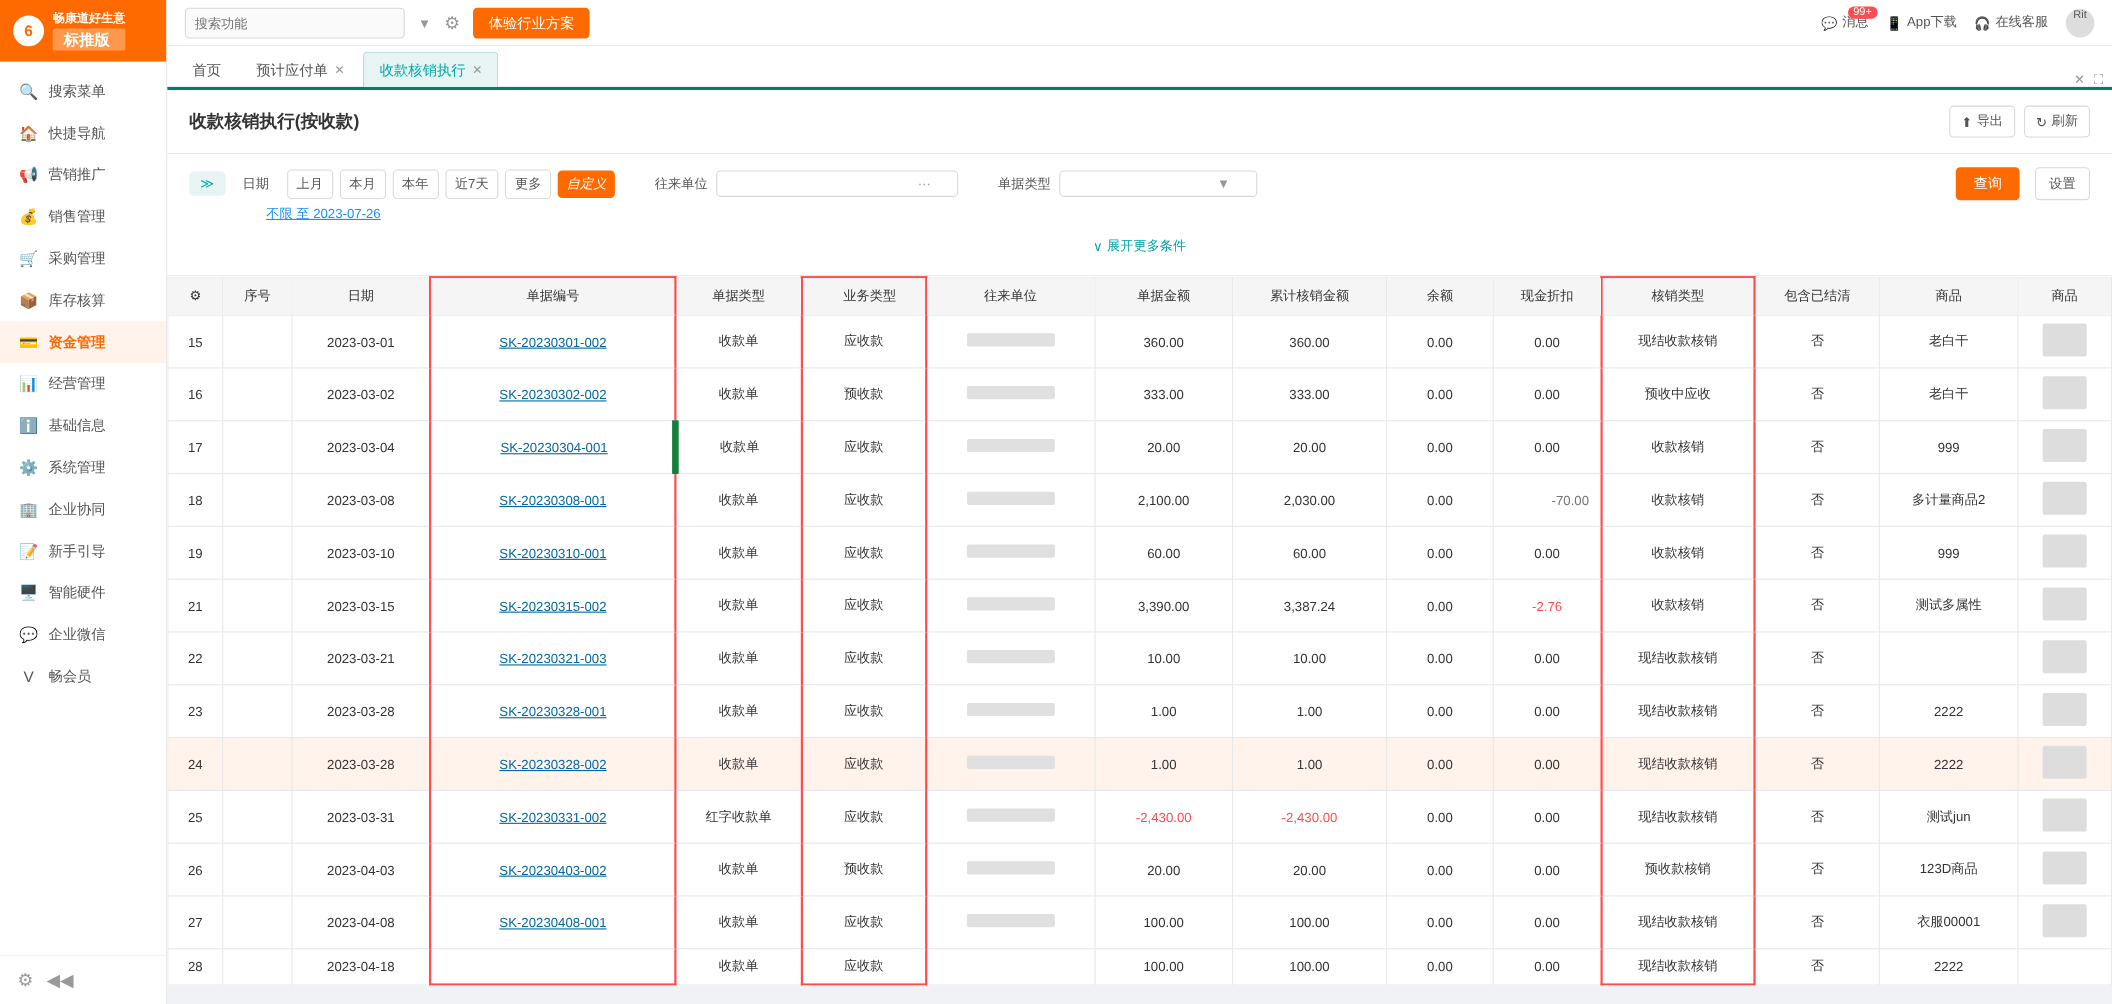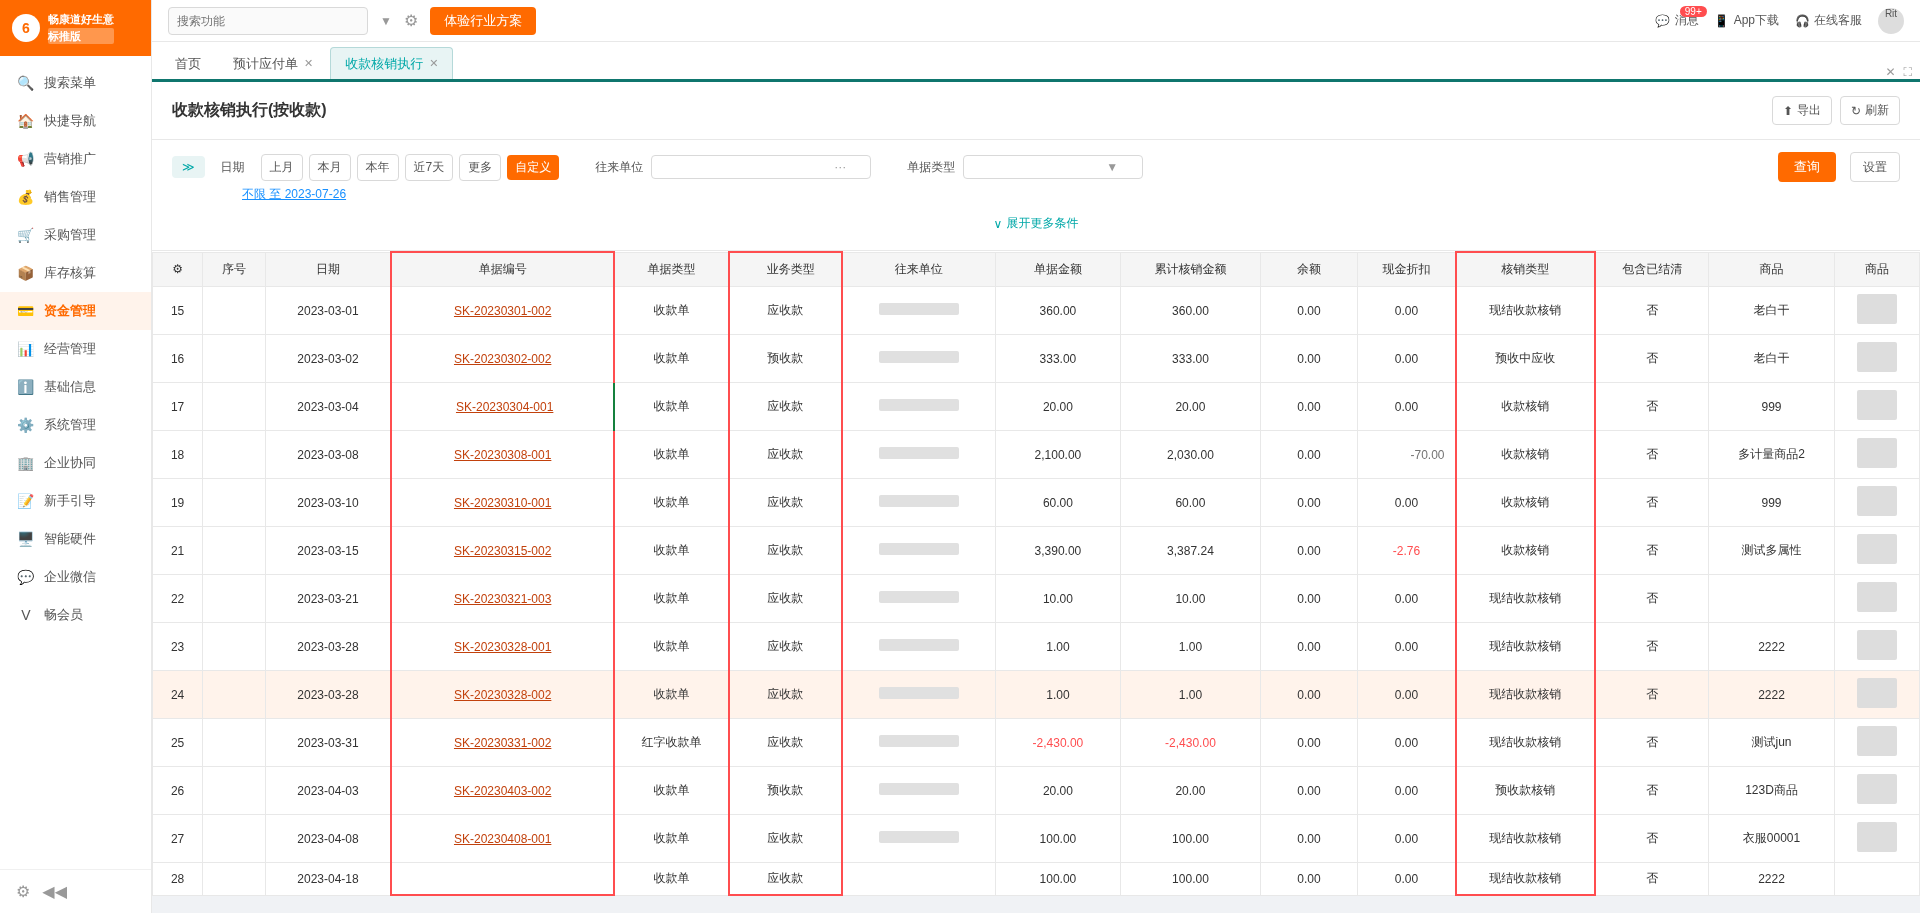--- a/index.html
+++ b/index.html
@@ -10,7 +10,7 @@
     .sidebar-logo { height: 56px; background: #ff6a00; display: flex; align-items: center; padding: 0 12px; color: #fff; font-size: 13px; font-weight: bold; }
     .sidebar-logo-icon { width: 28px; height: 28px; background: #fff; border-radius: 50%; margin-right: 8px; display: flex; align-items: center; justify-content: center; color: #ff6a00; font-size: 14px; font-weight: bold; }
     .sidebar-logo-text { display: flex; flex-direction: column; font-size: 11px; line-height: 1.3; }
-    .sidebar-logo-badge { font-size: 11px; background: rgba(255,255,255,0.3); border-radius: 2px; padding: 1px 0; margin-top: 2px; }
+    .sidebar-logo-badge { font-size: 14px; background: rgba(255,255,255,0.3); border-radius: 2px; padding: 1px 10px; margin-top: 2px; }
     .sidebar-menu { flex: 1; overflow-y: auto; padding: 8px 0; }
     .sidebar-item { display: flex; align-items: center; padding: 10px 16px; cursor: pointer; color: #555; font-size: 13px; }
     .sidebar-item.active { background: #fff3eb; color: #ff6a00; font-weight: bold; }

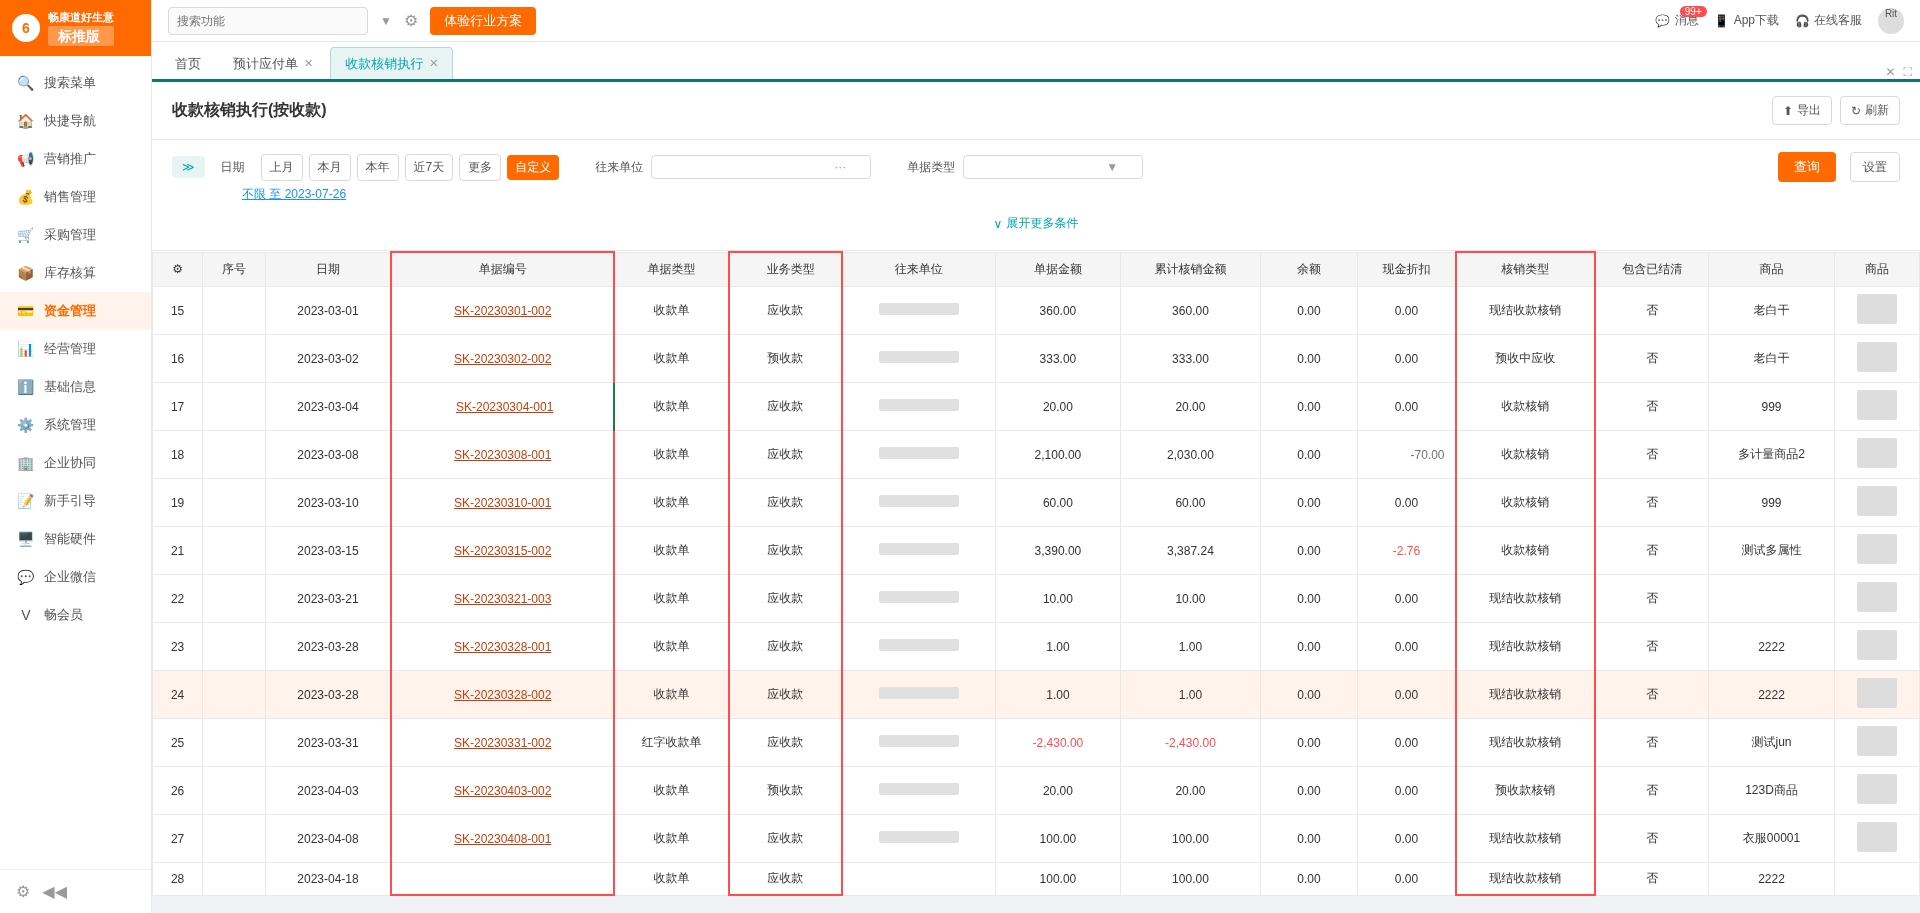--- a/index.html
+++ b/index.html
@@ -55,7 +55,7 @@
     .filter-label { color: #555; font-size: 12px; }
     .filter-dates { display: flex; gap: 6px; align-items: center; }
     .filter-date-btn { padding: 4px 8px; border: 1px solid #d9d9d9; border-radius: 4px; background: #fff; cursor: pointer; font-size: 12px; color: #555; }
-    .filter-custom { background: #ff6a00; color: #fff; border: none; border-radius: 4px; padding: 4px 8px; cursor: pointer; font-size: 12px; }
+    .filter-custom { background: #ff6a00; color: #fff; border: none; border-radius: 4px; padding: 4px 8px; cursor: pointer; font-size: 12px; font-style: italic; }
     .filter-select { border: 1px solid #d9d9d9; border-radius: 4px; padding: 4px 24px 4px 8px; font-size: 12px; background: #fff; cursor: pointer; position: relative; display: inline-flex; align-items: center; min-width: 200px; color: #555; }
     .filter-select-arrow { color: #999; margin-left: auto; }
     .btn-query { background: #ff6a00; color: #fff; border: none; border-radius: 4px; padding: 6px 16px; cursor: pointer; font-size: 13px; }

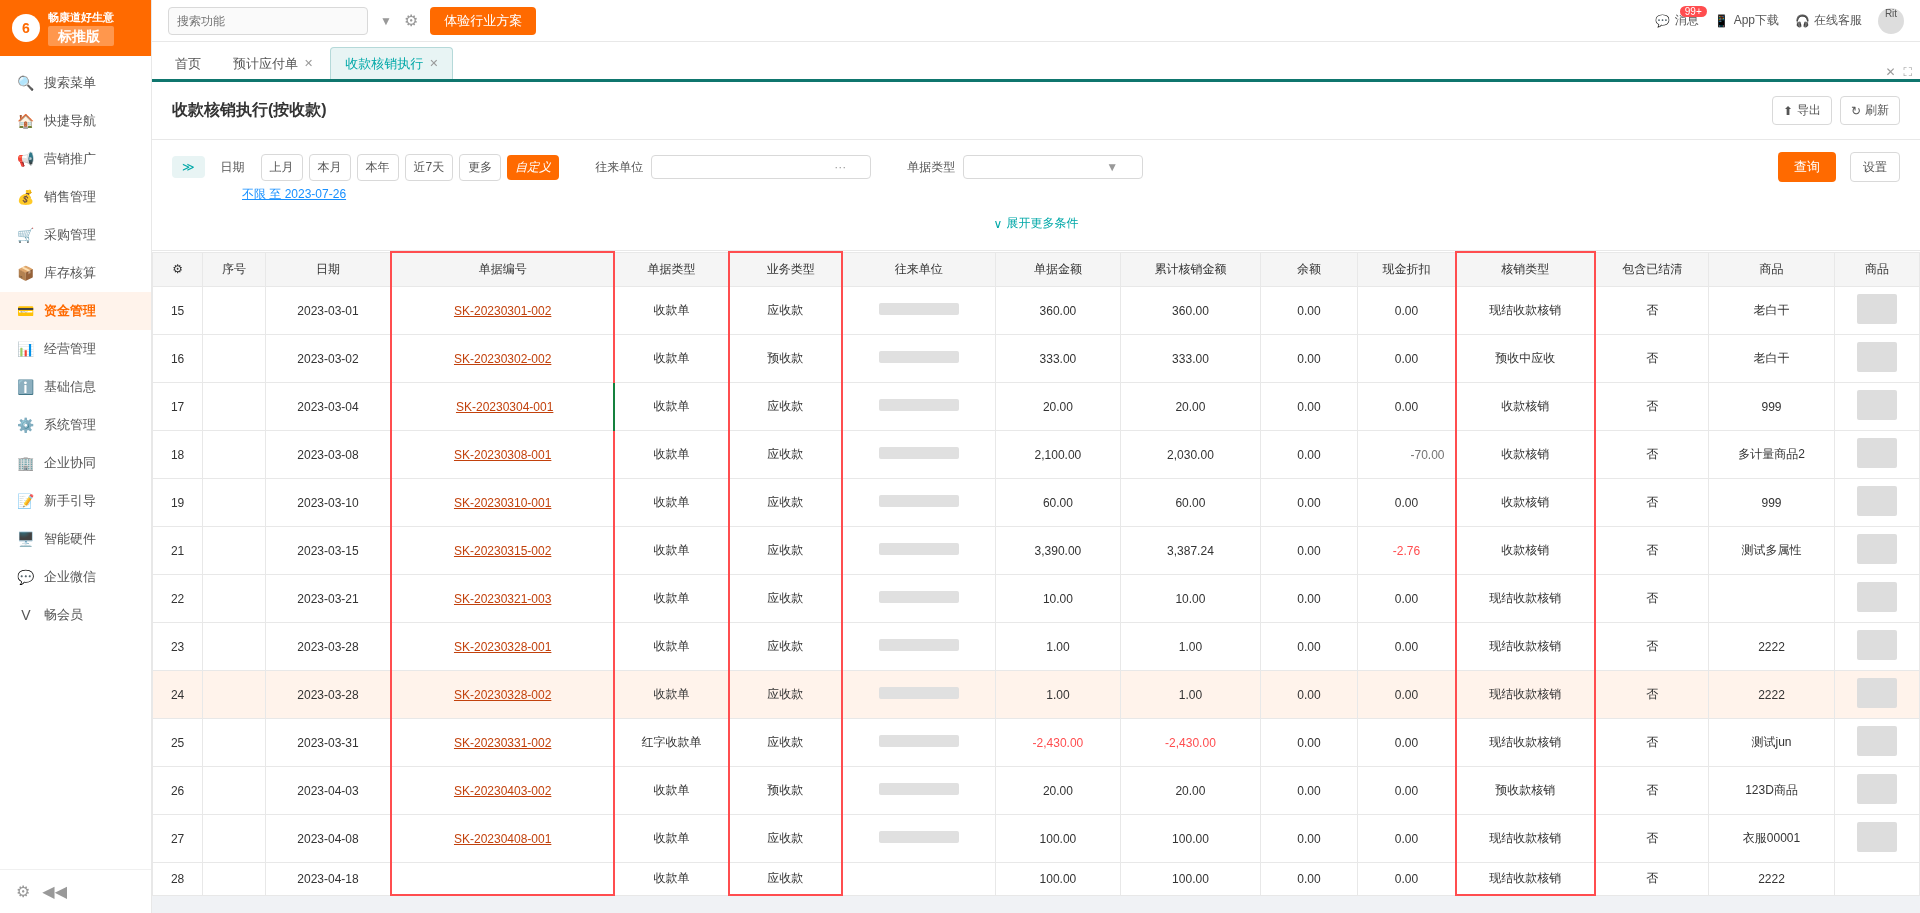--- a/index.html
+++ b/index.html
@@ -67,7 +67,7 @@
     th { background: #f5f5f5; border: 1px solid #e8e8e8; padding: 8px 10px; text-align: center; color: #333; font-weight: 500; white-space: nowrap; position: sticky; top: 0; }
     td { border: 1px solid #e8e8e8; padding: 7px 10px; text-align: center; color: #333; white-space: nowrap; }
     tr.highlighted td { background: #fff3eb; }
-    .link { color: #c2410c; text-decoration: underline; cursor: pointer; text-align: center; }
+    .link { color: #0369a1; text-decoration: underline; cursor: pointer; text-align: center; }
     .negative { color: #ff4d4f; }
 
     

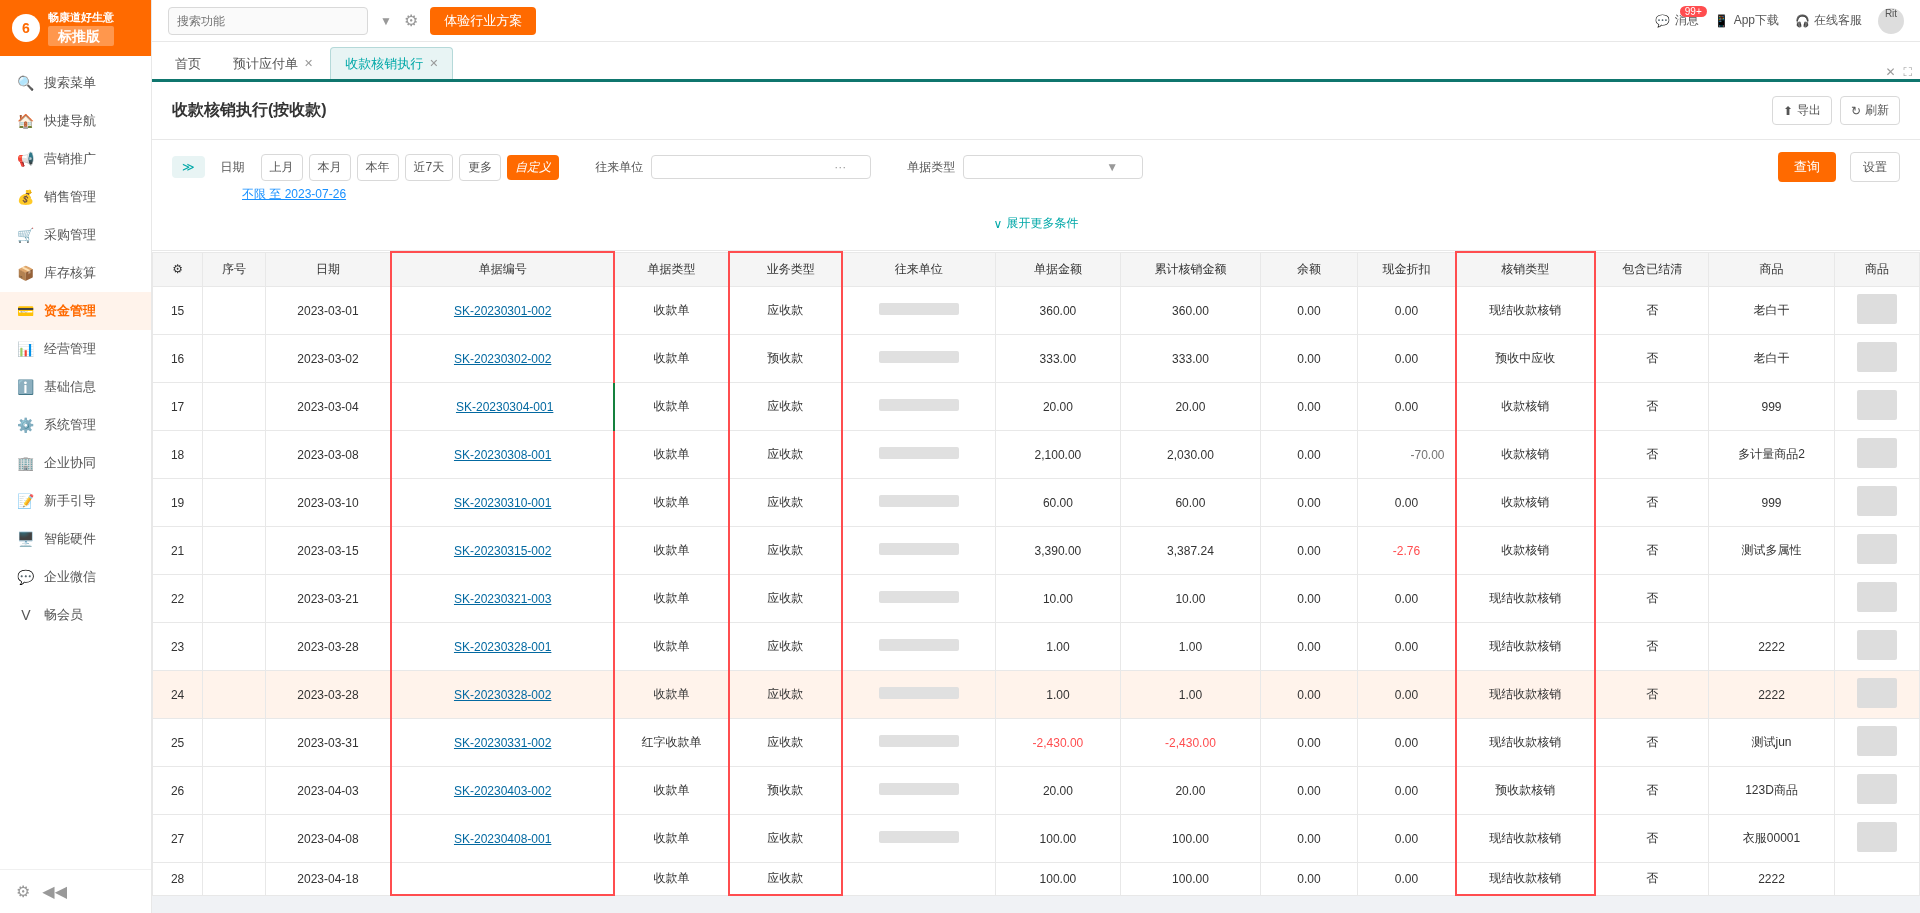--- a/index.html
+++ b/index.html
@@ -324,7 +324,7 @@
     <td>17</td>
     <td></td>
     <td>2023-03-04</td>
-    <td style="border-left:2px solid #ff4d4f; border-right:2px solid #15803d;padding-left:14px; "><a class="link">SK-20230304-001</a></td>
+    <td style="border-left:2px solid #ff4d4f; border-right:6px solid #15803d;padding-left:14px; "><a class="link">SK-20230304-001</a></td>
     <td>收款单</td>
     <td style="border-left:2px solid #ff4d4f; border-right:2px solid #ff4d4f; ">应收款</td>
     <td><span style="background:#e0e0e0;display:inline-block;width:80px;height:12px;border-radius:2px;"></span></td>

